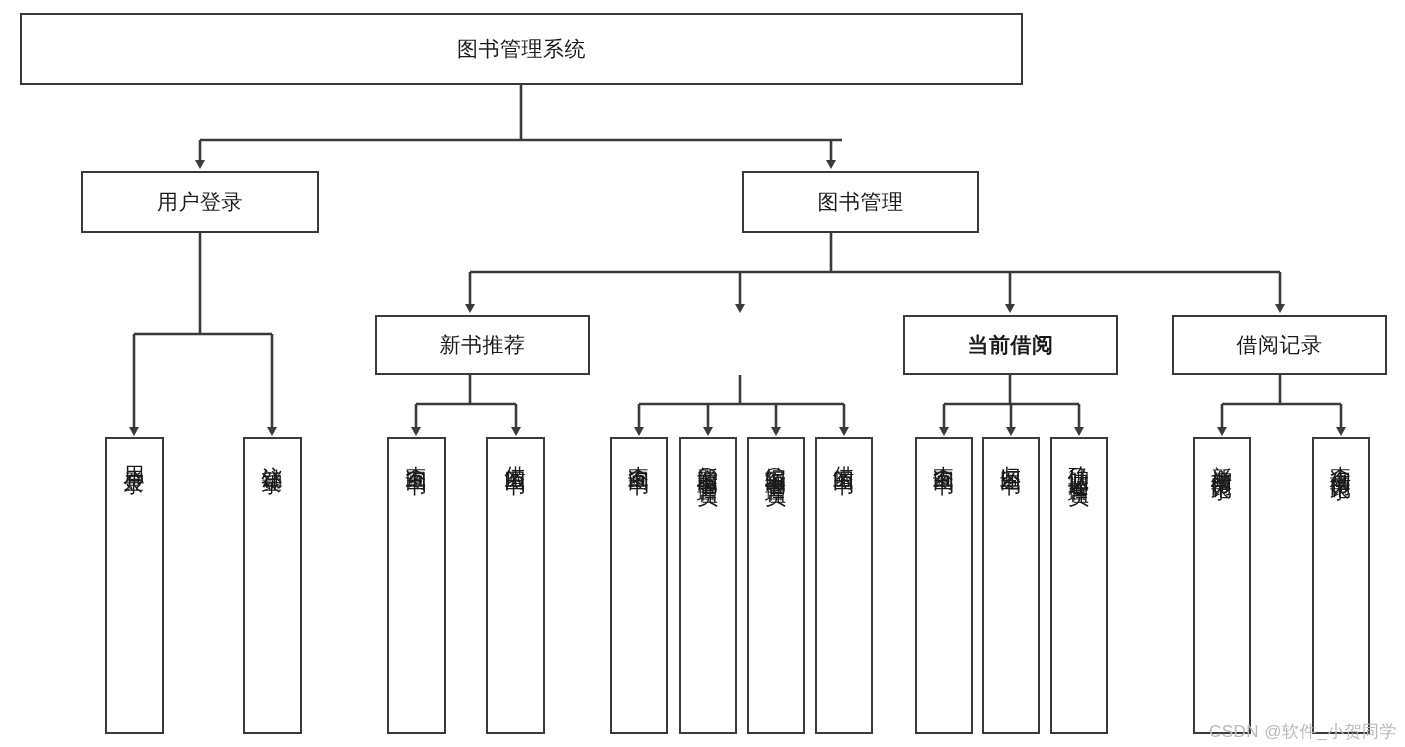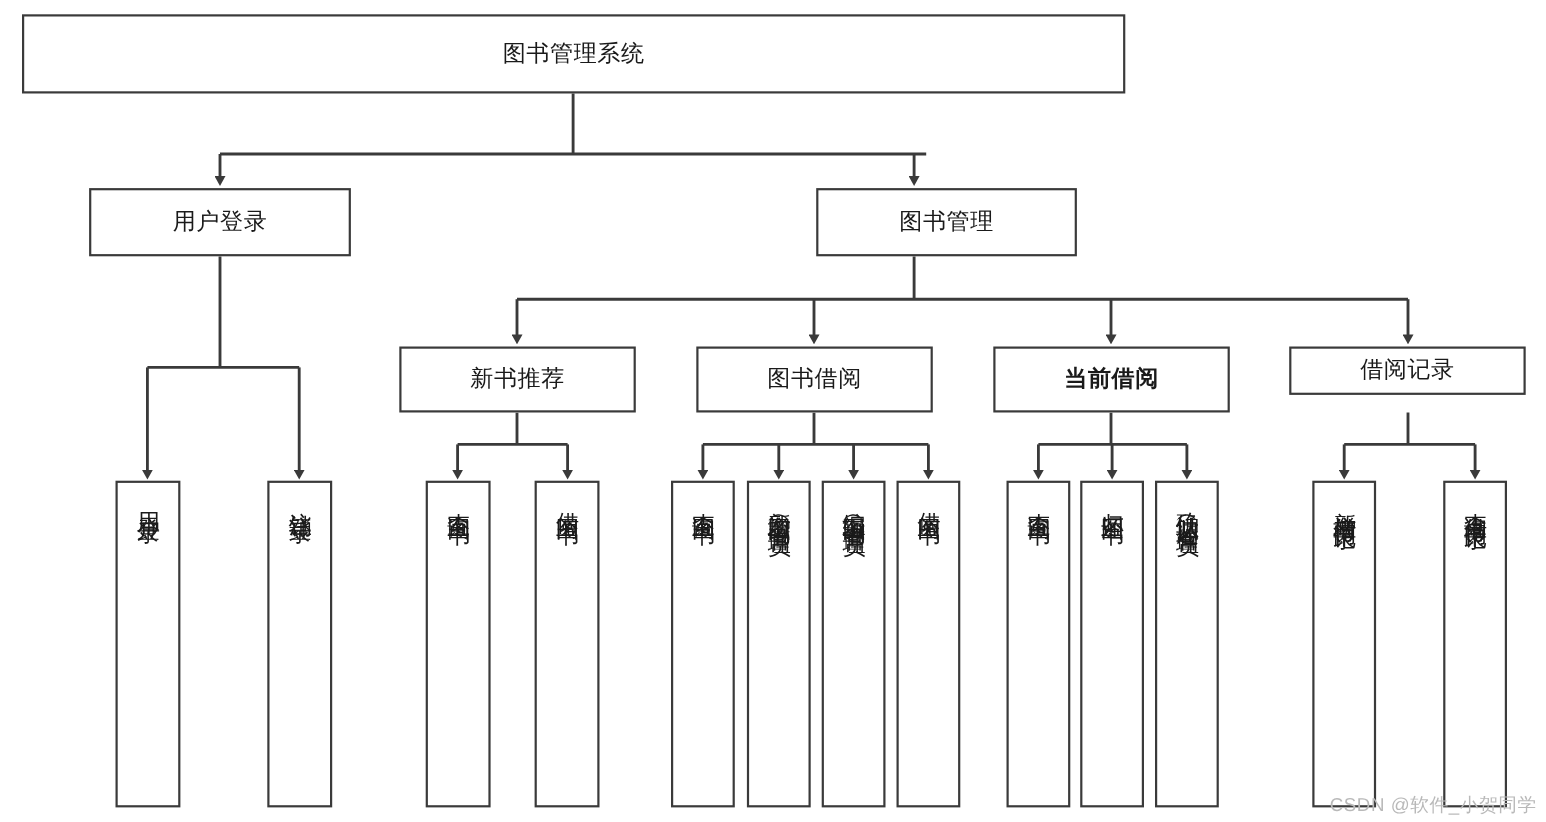--- a/index.html
+++ b/index.html
@@ -135,7 +135,7 @@
     <span class="node-label">图书管理</span>
   </div>
 
-  <div class="node horizontal" id="l2-0" style="left: 363px; top: 315px; width: 215px; height: 60px;">
+  <div class="node horizontal" id="l2-0" style="left: 375px; top: 315px; width: 215px; height: 60px;">
     <span class="node-label">新书推荐</span>
   </div>
   <div class="node horizontal" id="l2-1" style="left: 633px; top: 315px; width: 215px; height: 60px;">

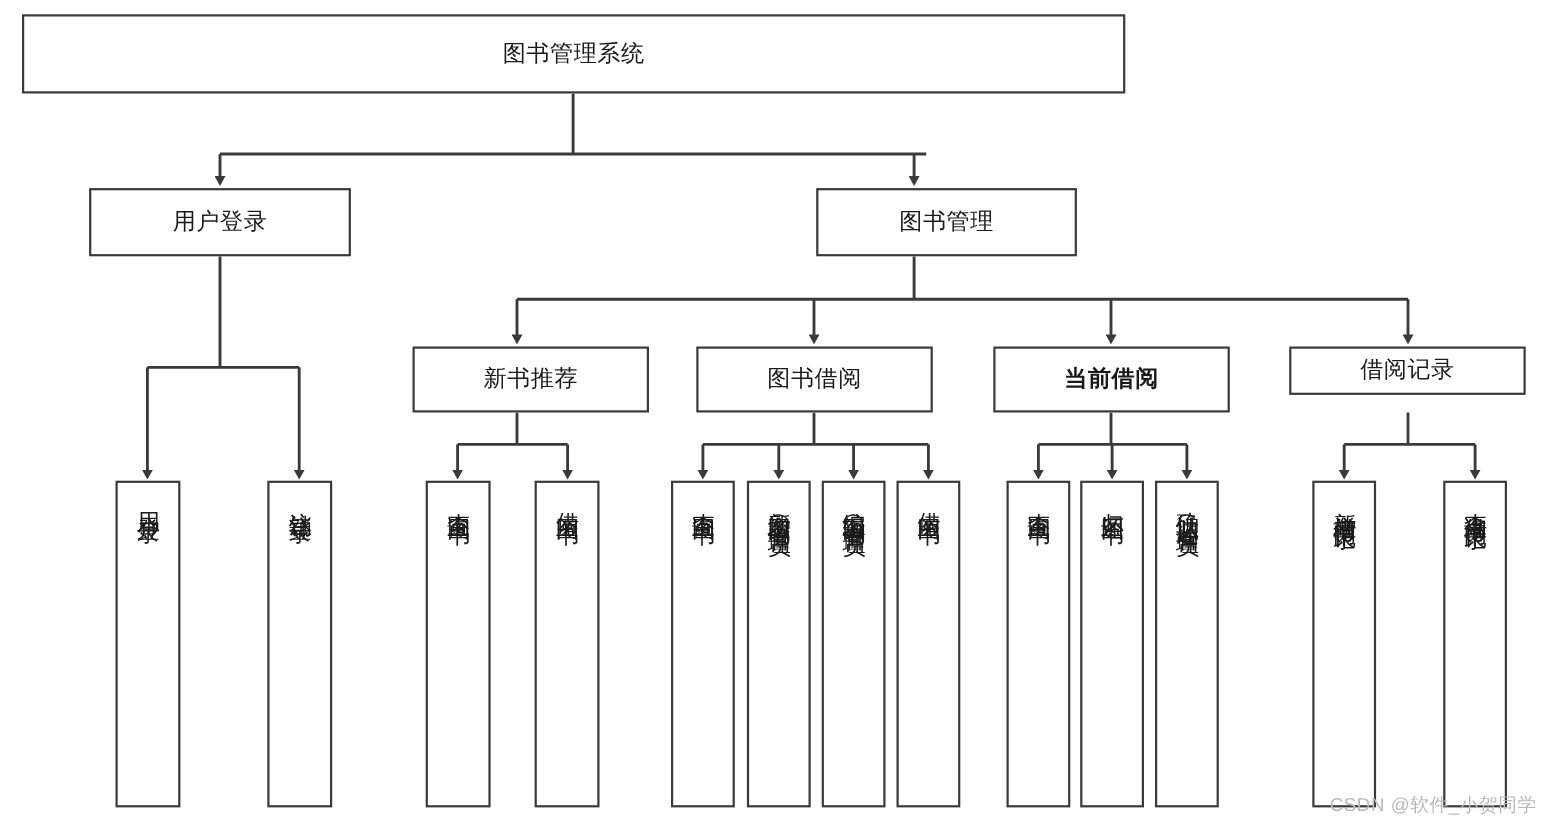--- a/index.html
+++ b/index.html
@@ -138,9 +138,6 @@
   <div class="node horizontal" id="l2-0" style="left: 375px; top: 315px; width: 215px; height: 60px;">
     <span class="node-label">新书推荐</span>
   </div>
-  <div class="node horizontal" id="l2-1" style="left: 633px; top: 315px; width: 215px; height: 60px;">
-    <span class="node-label">图书借阅</span>
-  </div>
   <div class="node horizontal" id="l2-2" style="left: 903px; top: 315px; width: 215px; height: 60px; font-weight: bold;">
     <span class="node-label">当前借阅</span>
   </div>

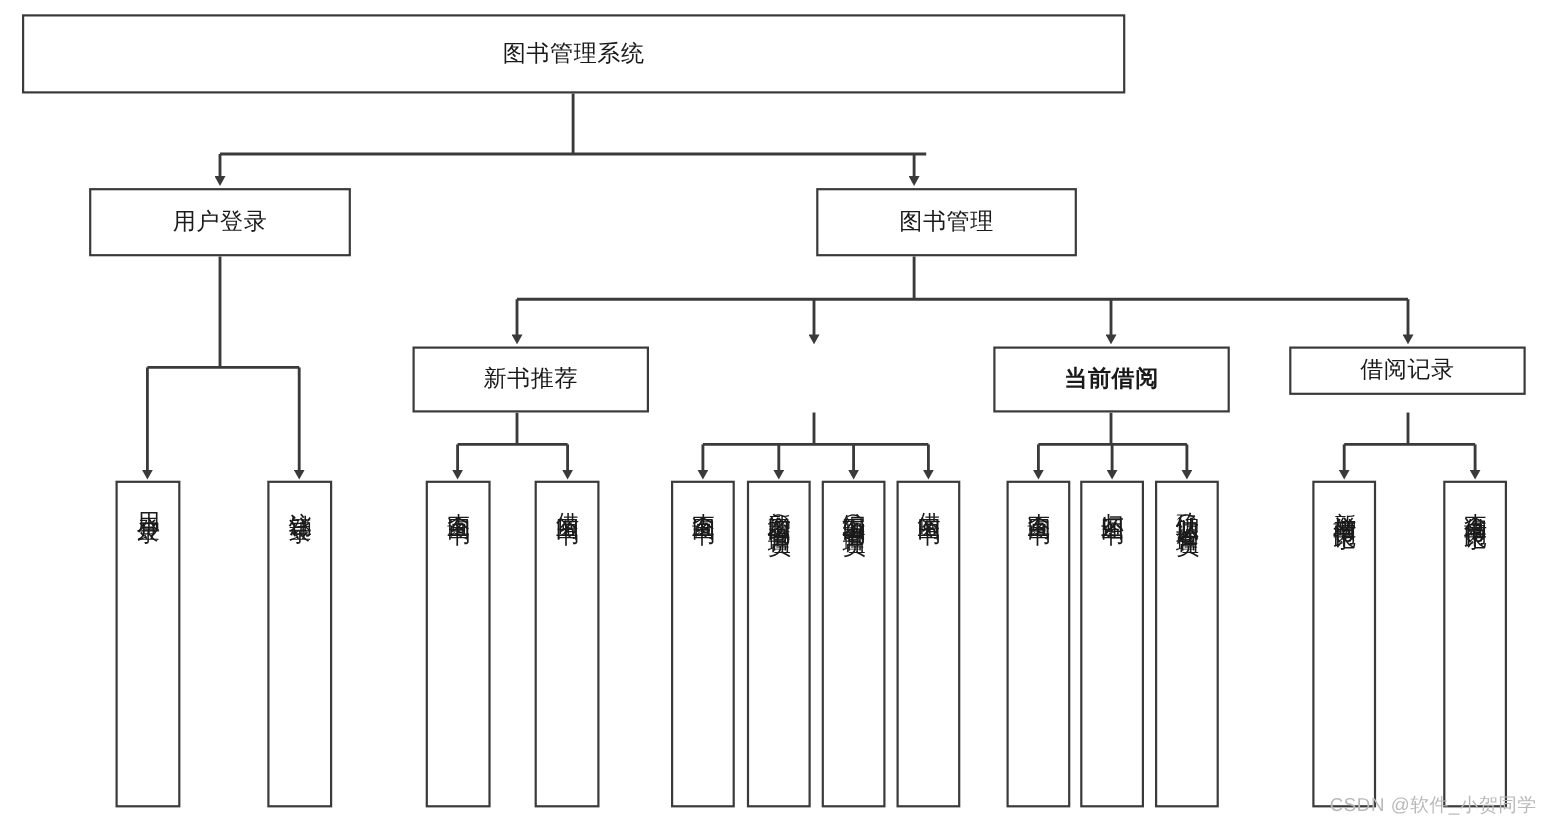--- a/index.html
+++ b/index.html
@@ -141,7 +141,7 @@
   <div class="node horizontal" id="l2-2" style="left: 903px; top: 315px; width: 215px; height: 60px; font-weight: bold;">
     <span class="node-label">当前借阅</span>
   </div>
-  <div class="node horizontal" id="l2-3" style="left: 1172px; top: 315px; width: 215px; height: 44px;">
+  <div class="node horizontal" id="l2-3" style="left: 1172px; top: 315px; width: 215px; height: 60px;">
     <span class="node-label">借阅记录</span>
   </div>
 

